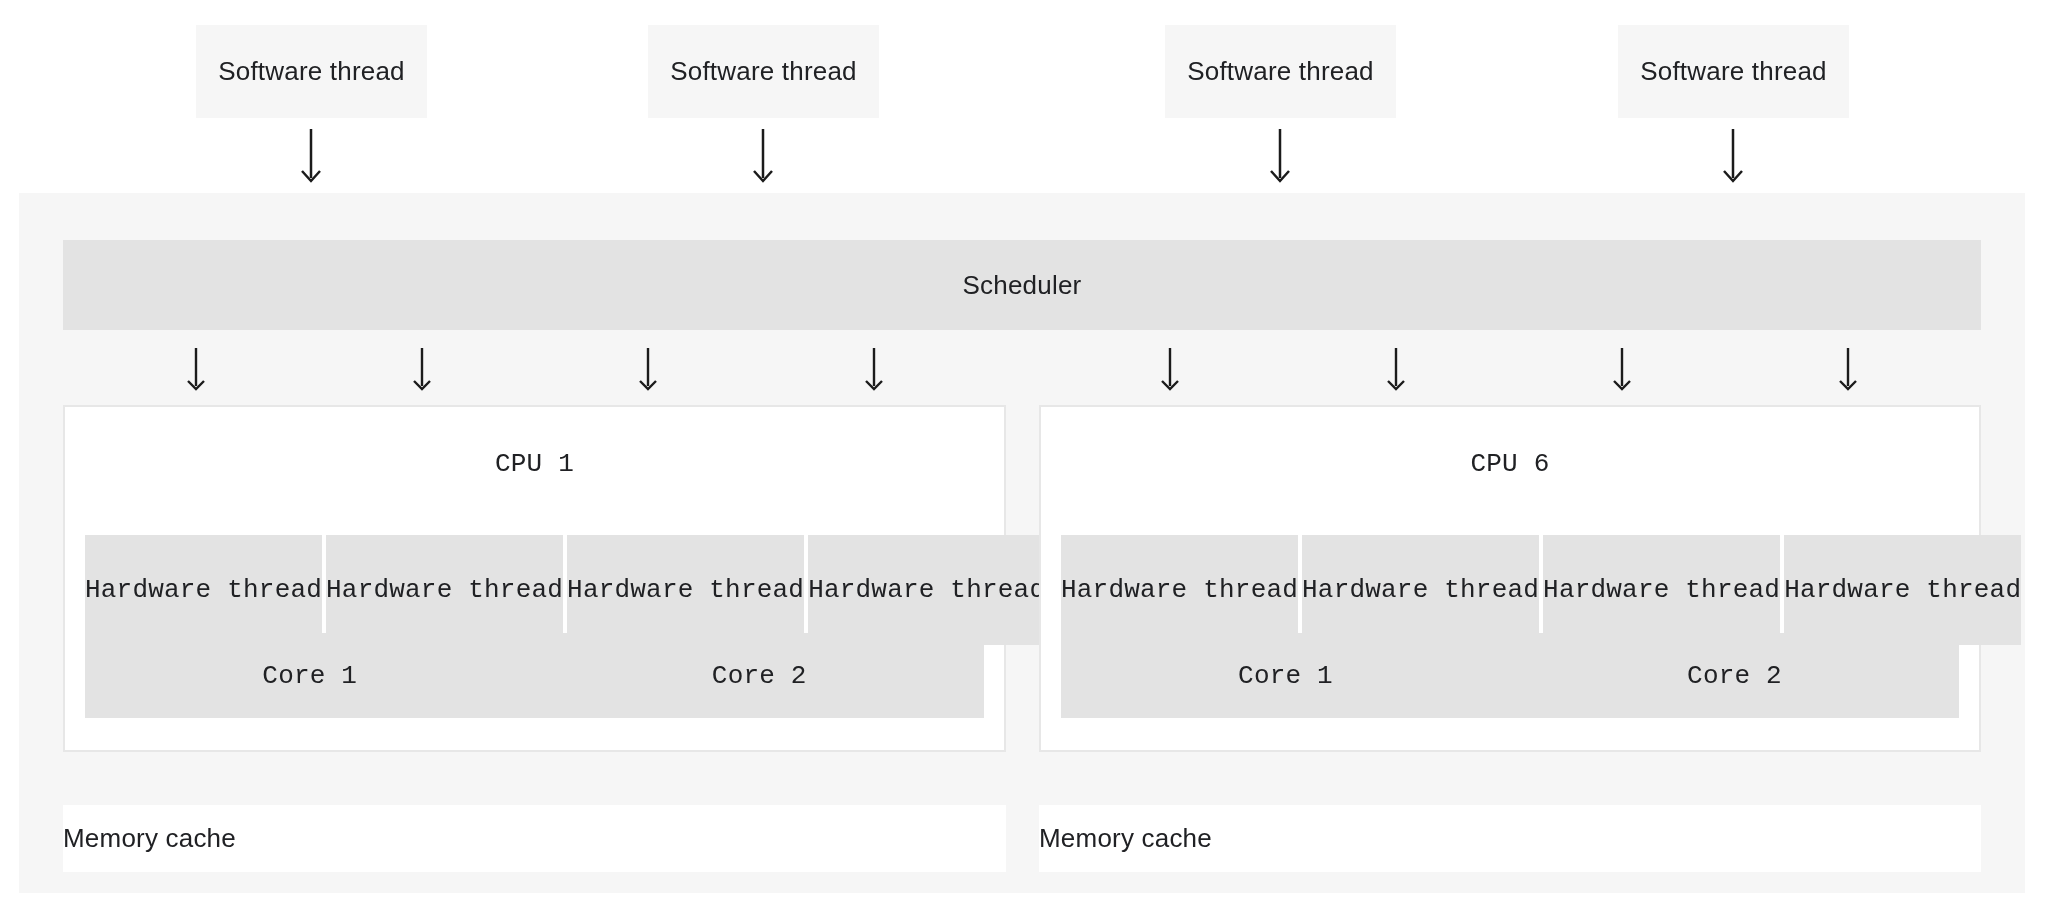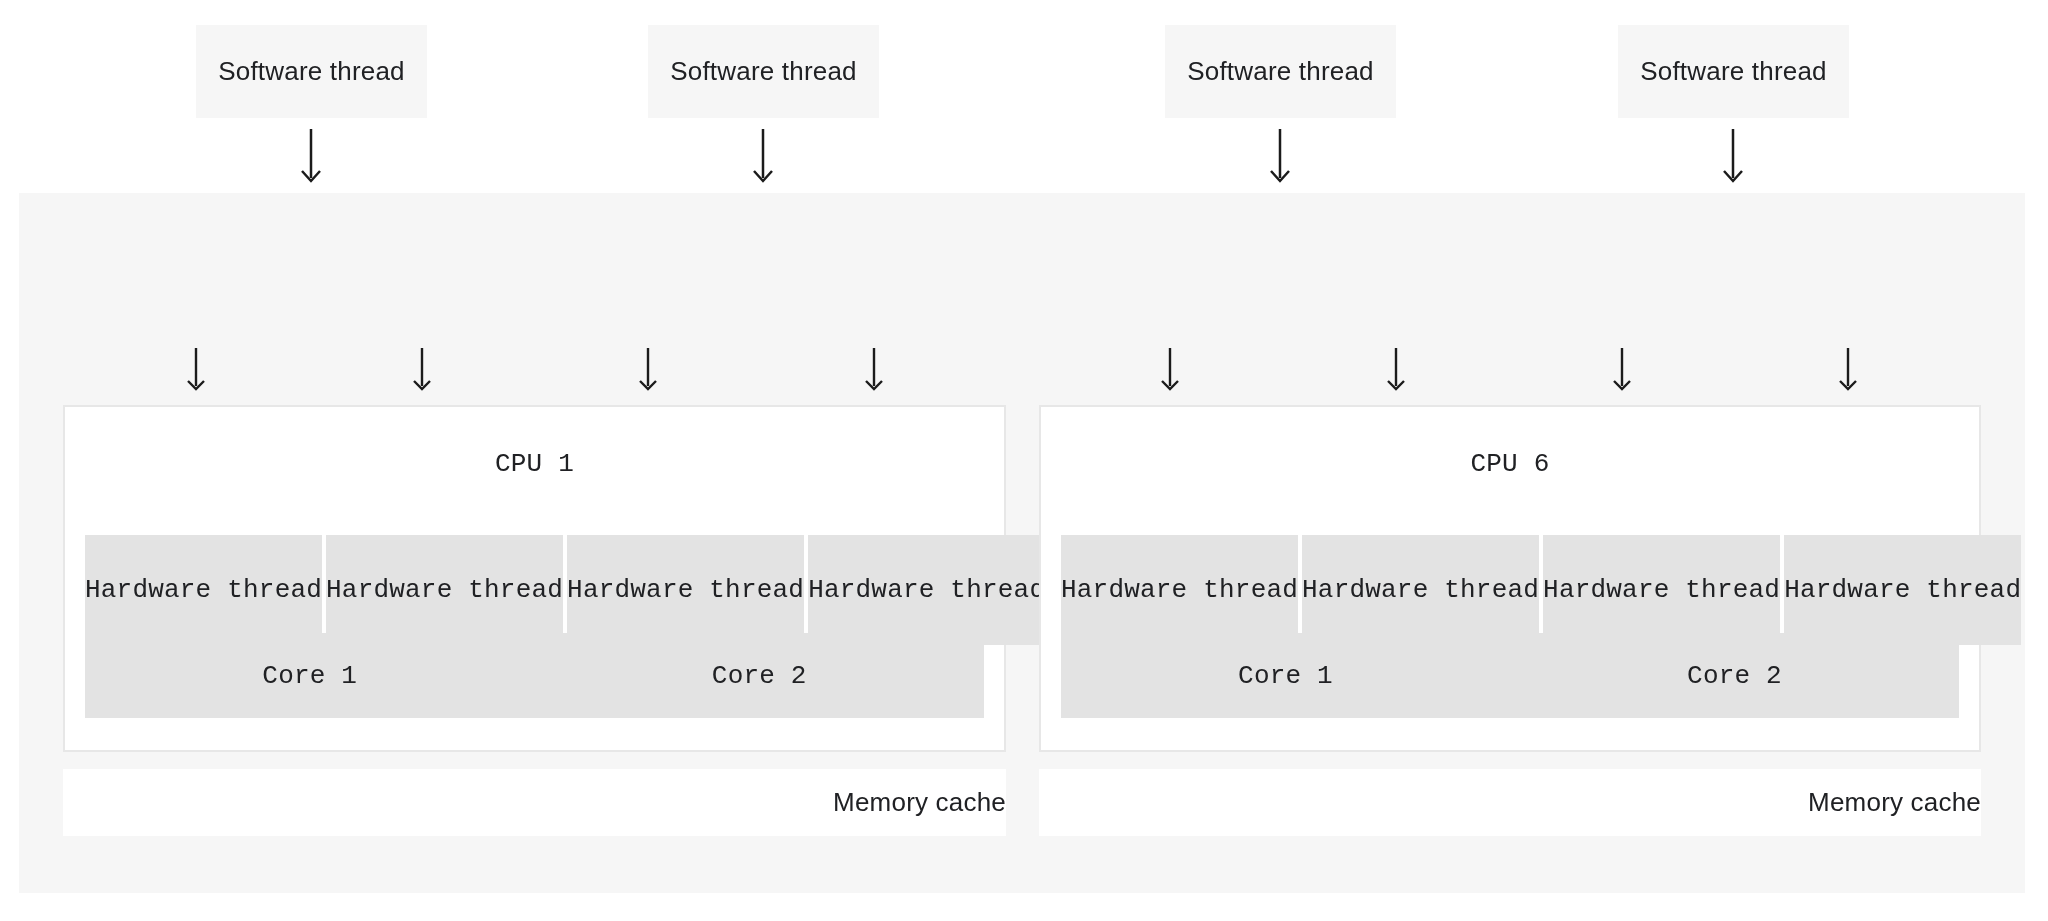--- a/index.html
+++ b/index.html
@@ -126,6 +126,9 @@
 
   <div class="machine">
 
+    <div class="scheduler">
+      <span class="label">Scheduler</span>
+    </div>
 
     <svg class="arrow ar-mid am-1" width="24" height="44" viewBox="0 0 24 44">
       <line x1="12" y1="0" x2="12" y2="38" stroke="#1b1b1b" stroke-width="2.4" fill="none"></line>

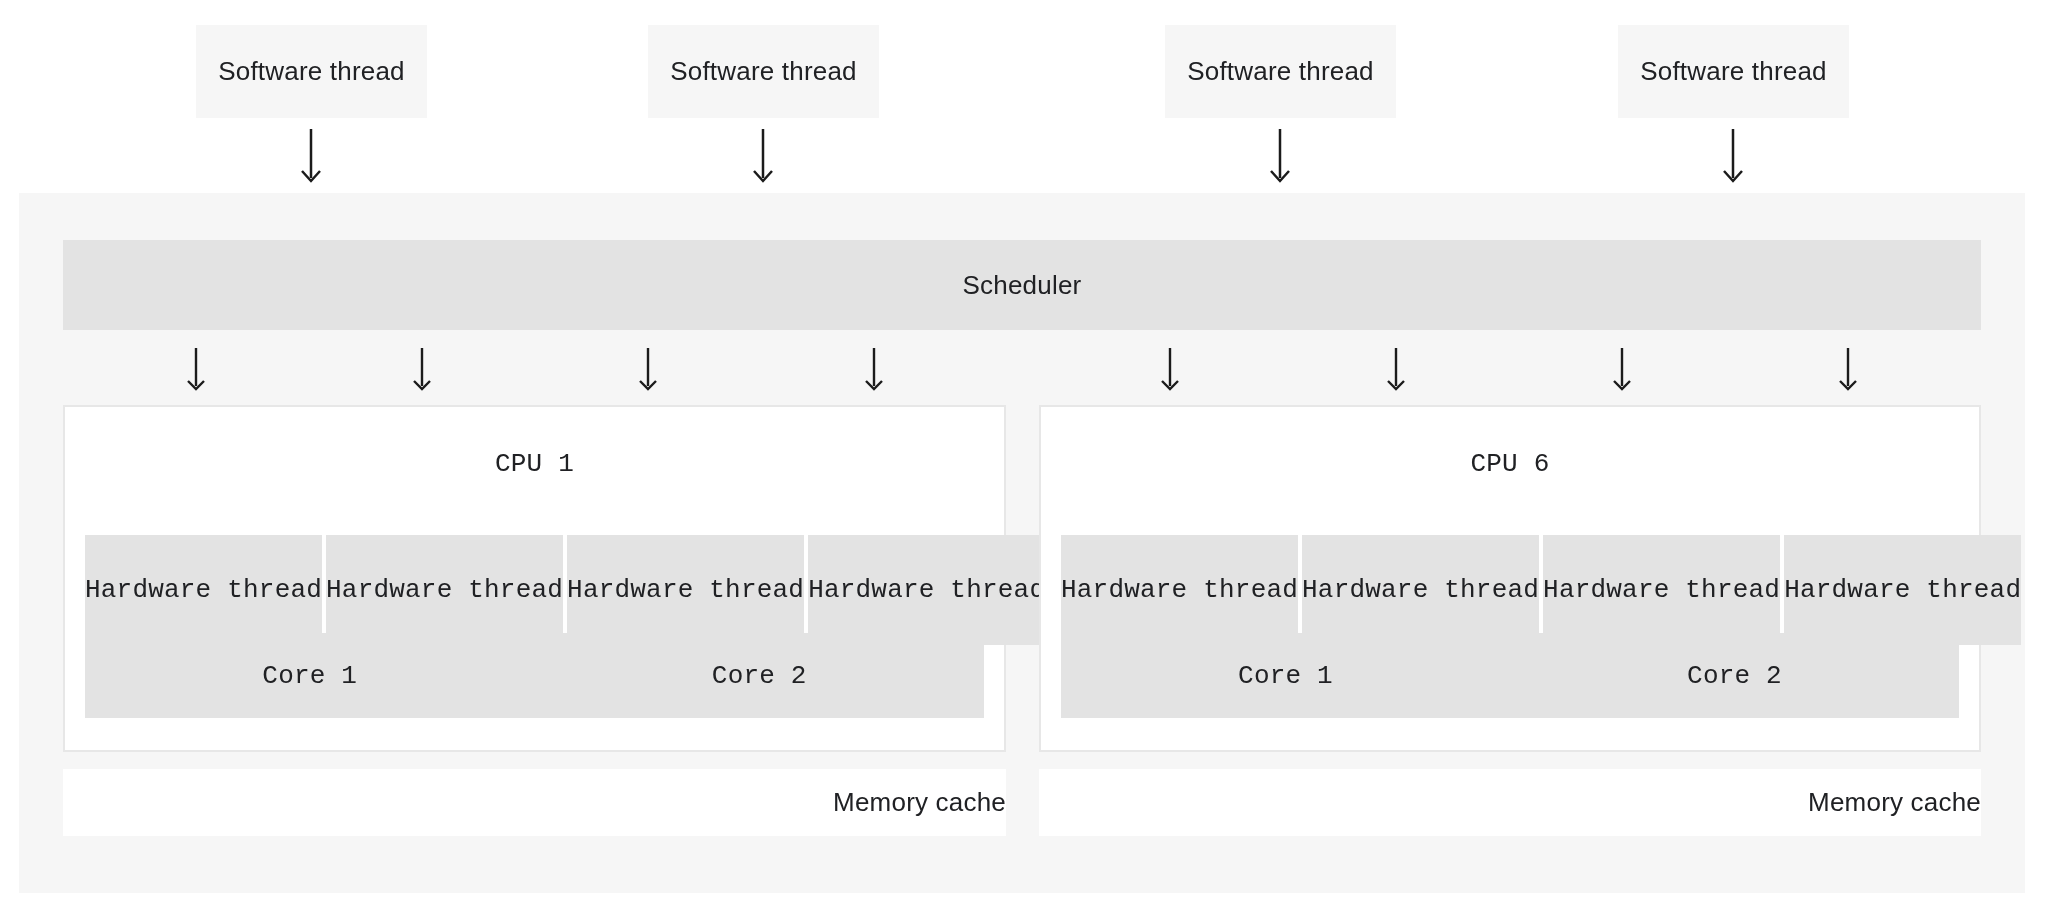--- a/index.html
+++ b/index.html
@@ -82,9 +82,9 @@
   }
   
   .mem{
-    position:absolute;top:576px;height:67px;
+    position:absolute;top:612px;height:67px;
     background:var(--c-white);
-    display:flex;align-items:center;justify-content:flex-end;
+    display:flex;align-items:center;justify-content:flex-start;
   }
   .mem-1{left:44px;width:943px;}
   .mem-2{left:1020px;width:942px;}

